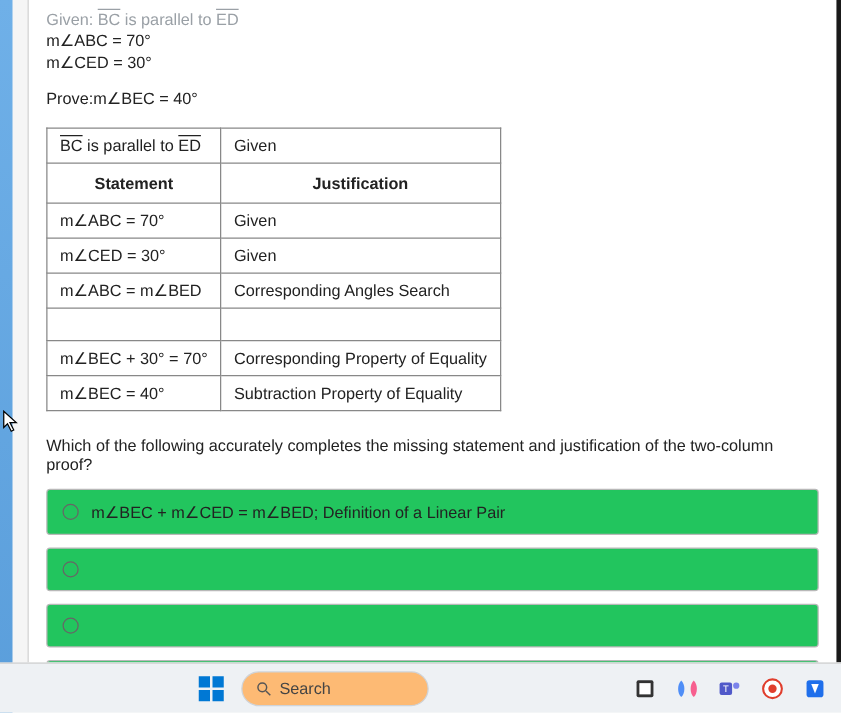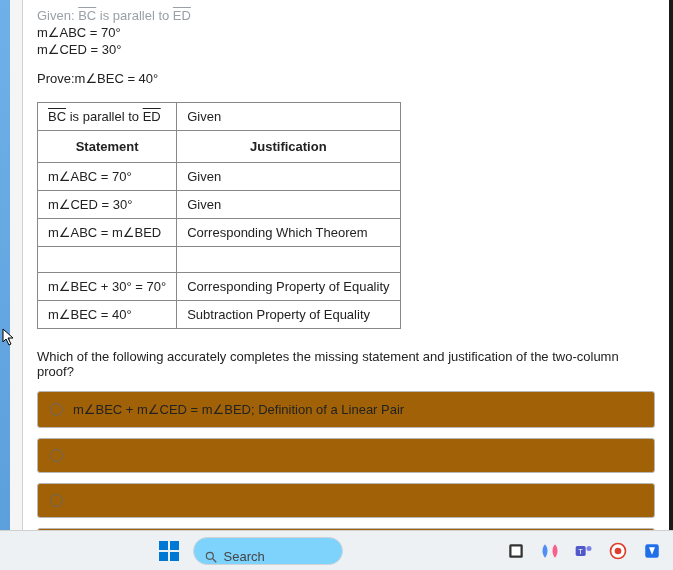--- a/index.html
+++ b/index.html
@@ -167,7 +167,7 @@
     </tr>
     <tr>
       <td>m∠ABC = m∠BED</td>
-      <td>Corresponding Which Theorem</td>
+      <td>Corresponding Angles Search</td>
     </tr>
     <tr>
       <td class="empty"></td>

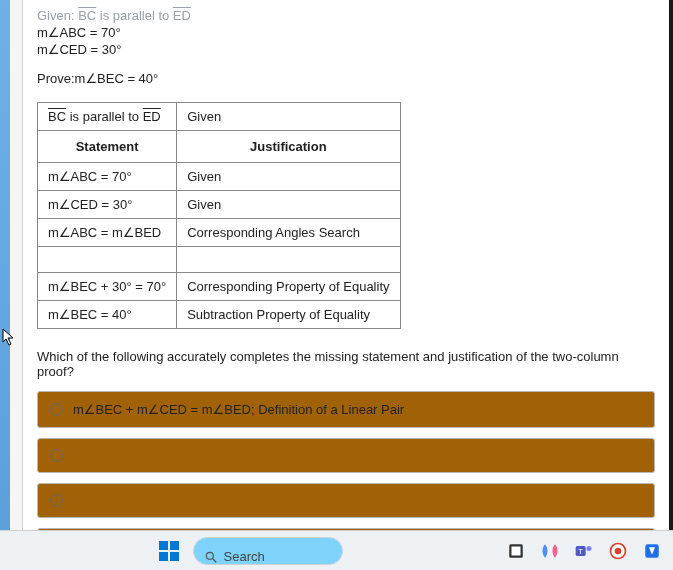--- a/index.html
+++ b/index.html
@@ -70,7 +70,7 @@
     display: flex;
     align-items: center;
     gap: 10px;
-    background: #a16207;
+    background: #22c55e;
   }
   .radio {
     width: 13px; height: 13px;

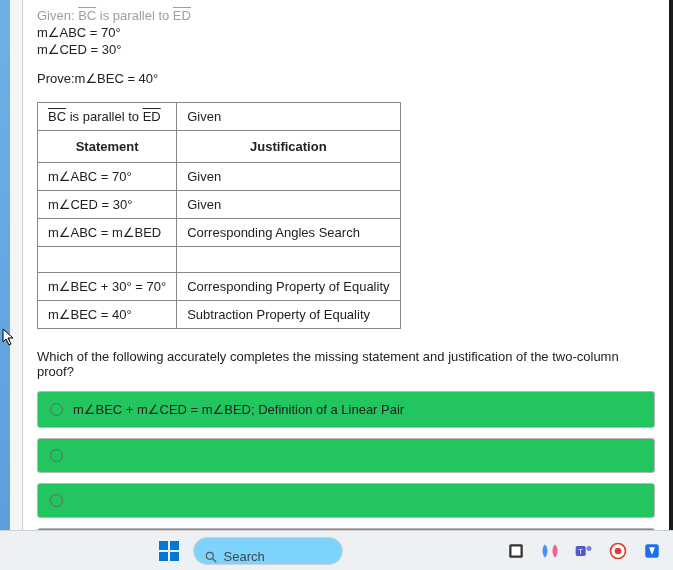--- a/index.html
+++ b/index.html
@@ -101,8 +101,8 @@
   }
   .win-logo div { background:#0078d4; }
   .searchbox {
-    display: flex; align-items: flex-end;
-    background: #7dd3fc;
+    display: flex; align-items: center;
+    background: #fdba74;
     border: 1px solid #cfd3d8;
     border-radius: 16px;
     height: 28px;

